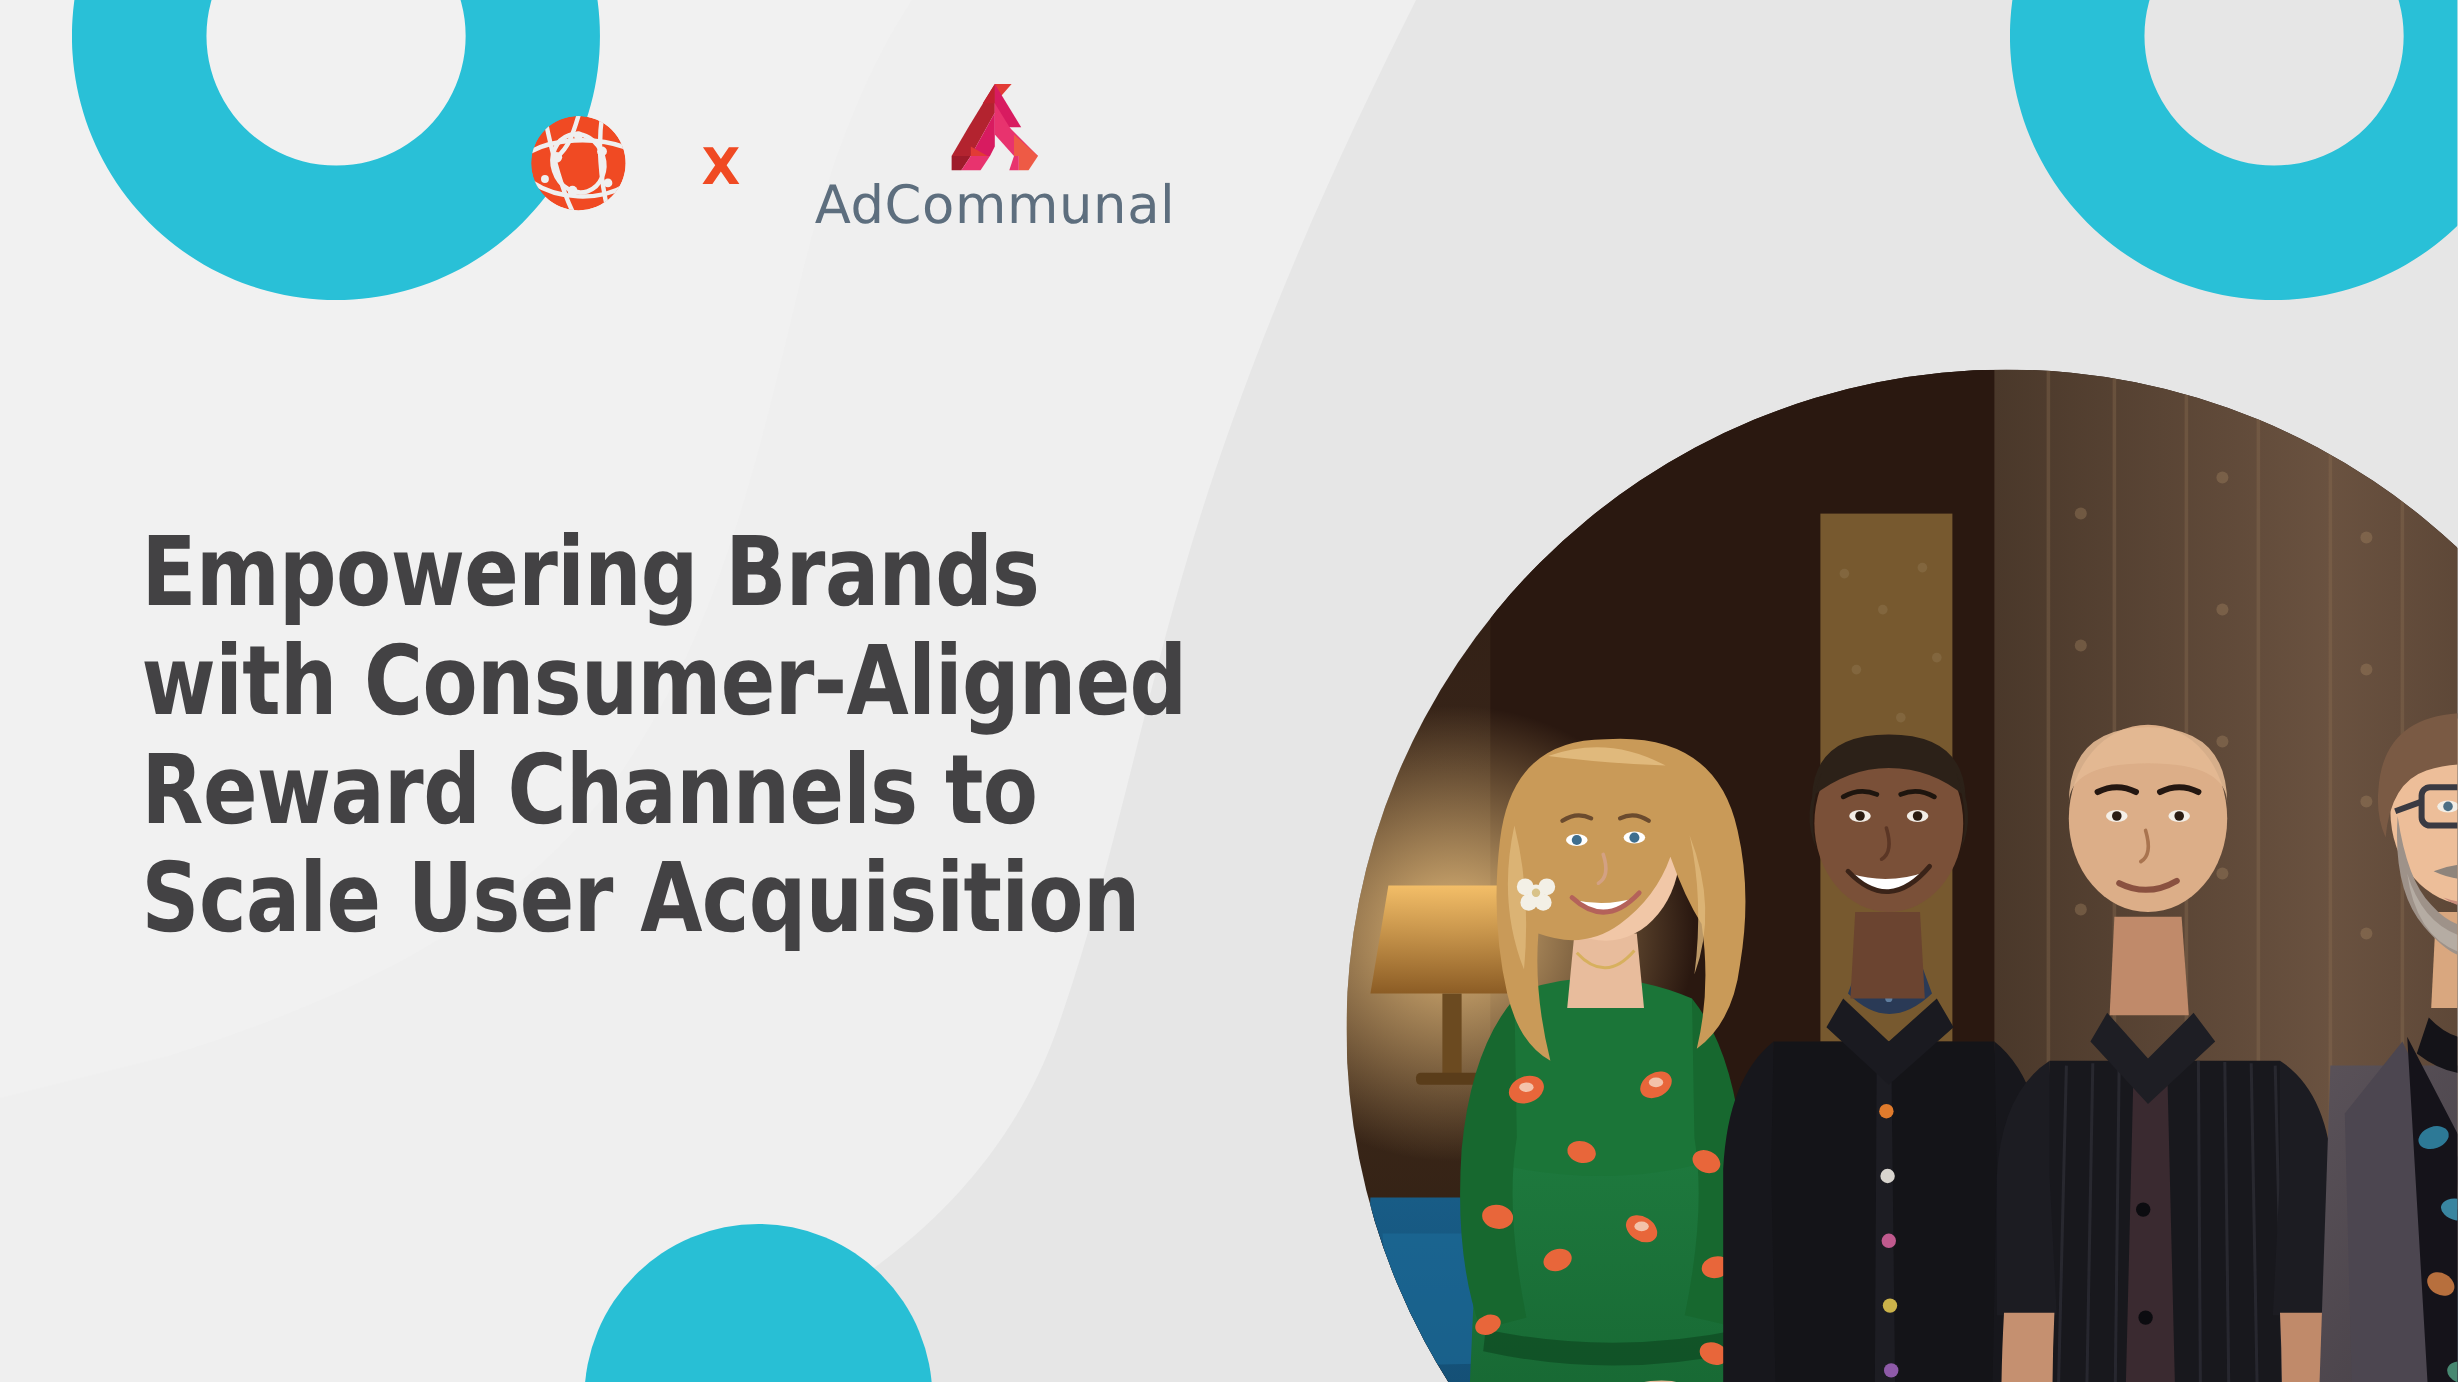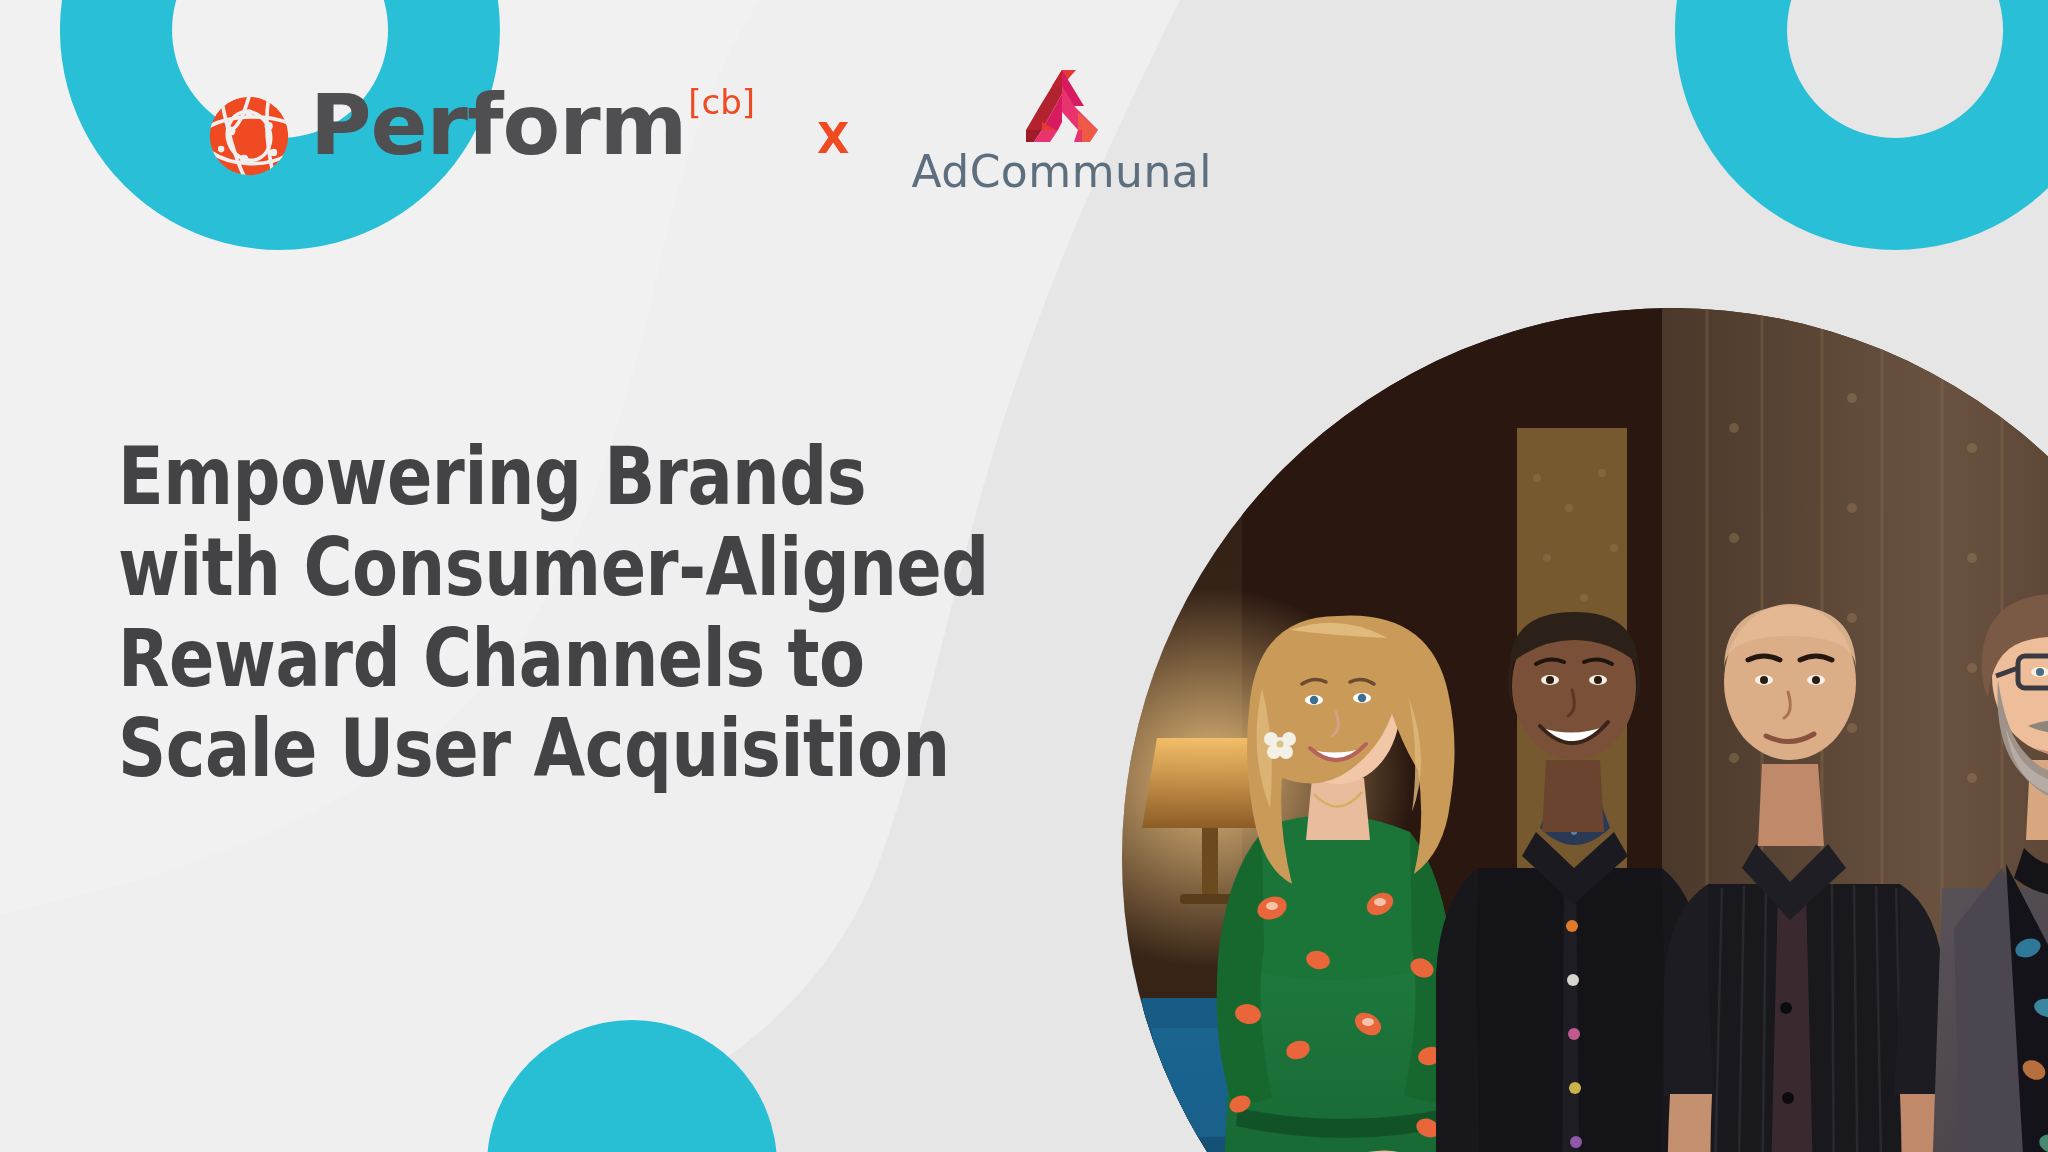--- a/index.html
+++ b/index.html
@@ -135,10 +135,6 @@
           </g>
         </g>
       </svg>
-      <div class="perform-word">
-        <span class="perform-text">Perform</span>
-        <span class="perform-cb">[cb]</span>
-      </div>
     </div>
 
     <span class="x-sep">X</span>

